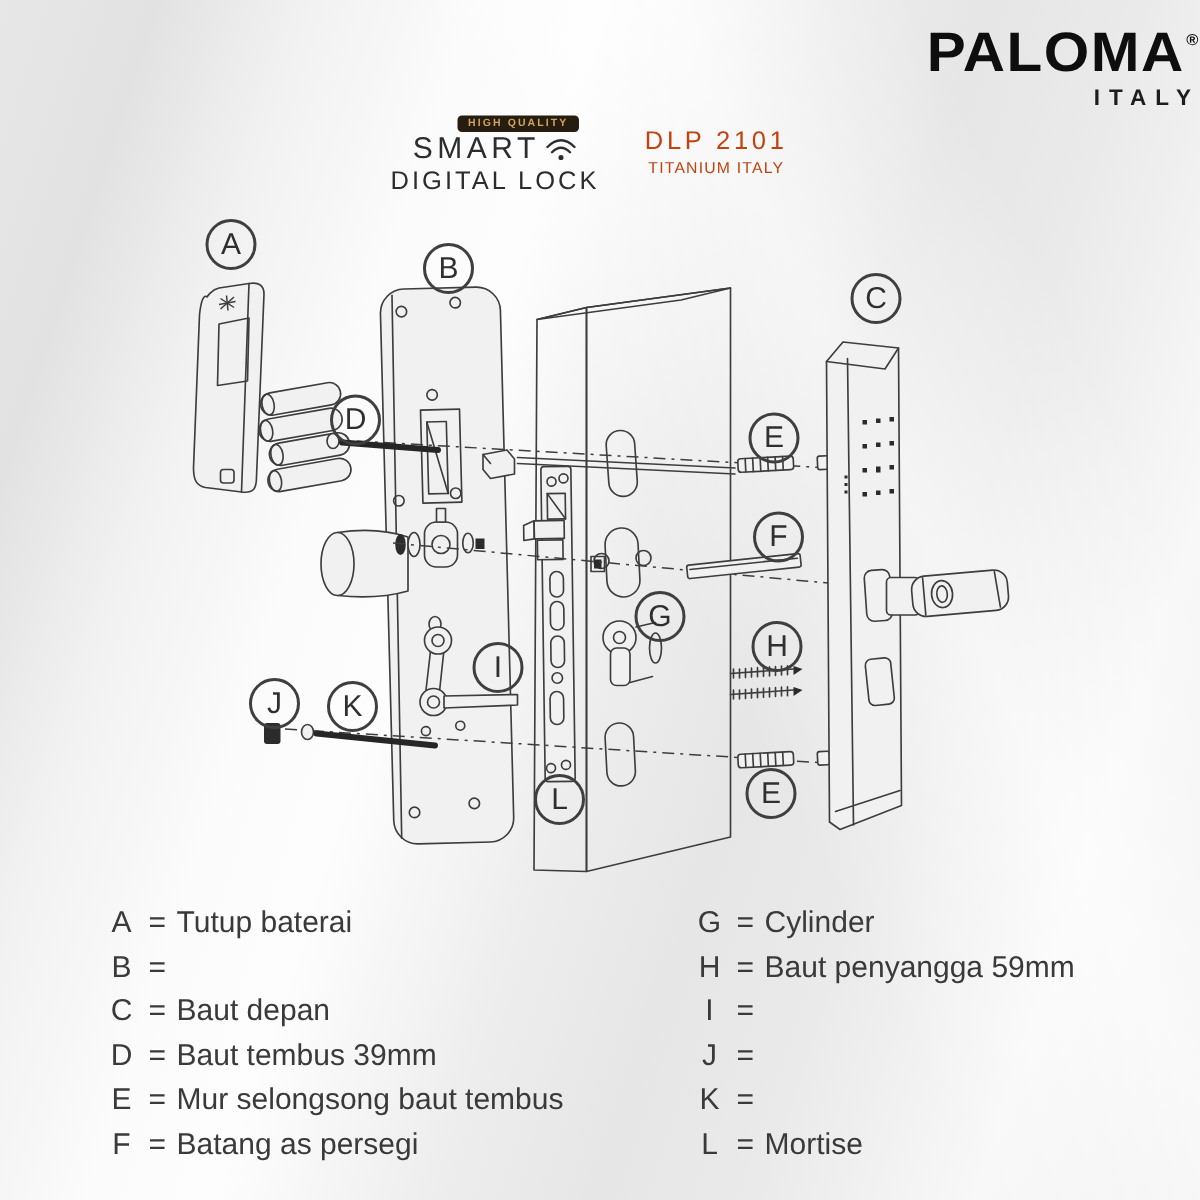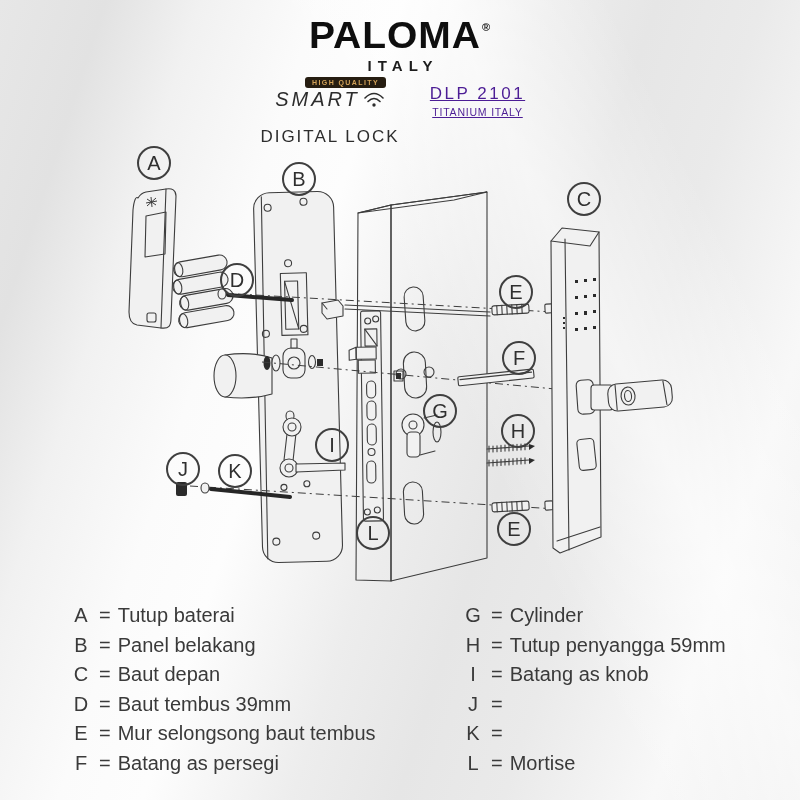--- a/index.html
+++ b/index.html
@@ -13,7 +13,7 @@
   .glare{position:absolute;inset:0;pointer-events:none;
     background:linear-gradient(64deg, rgba(255,255,255,0) 55%, rgba(255,255,255,.55) 70%, rgba(255,255,255,0) 84%);}
   
-  .brand{position:absolute;top:16px;left:0;width:800px;text-align:center;color:#0e0e0e;}
+  .brand{position:absolute;top:16px;left:0;width:800px;text-align:right;color:#0e0e0e;}
   .brand .logo{font-size:39px;font-weight:800;letter-spacing:1px;transform:scaleY(.95);line-height:1;}
   .brand .logo sup{font-size:11px;font-weight:700;vertical-align:18px;margin-left:1px;}
   .brand .country{font-size:15px;font-weight:700;letter-spacing:6px;color:#1d1d1d;margin-top:2px;text-indent:6px;}

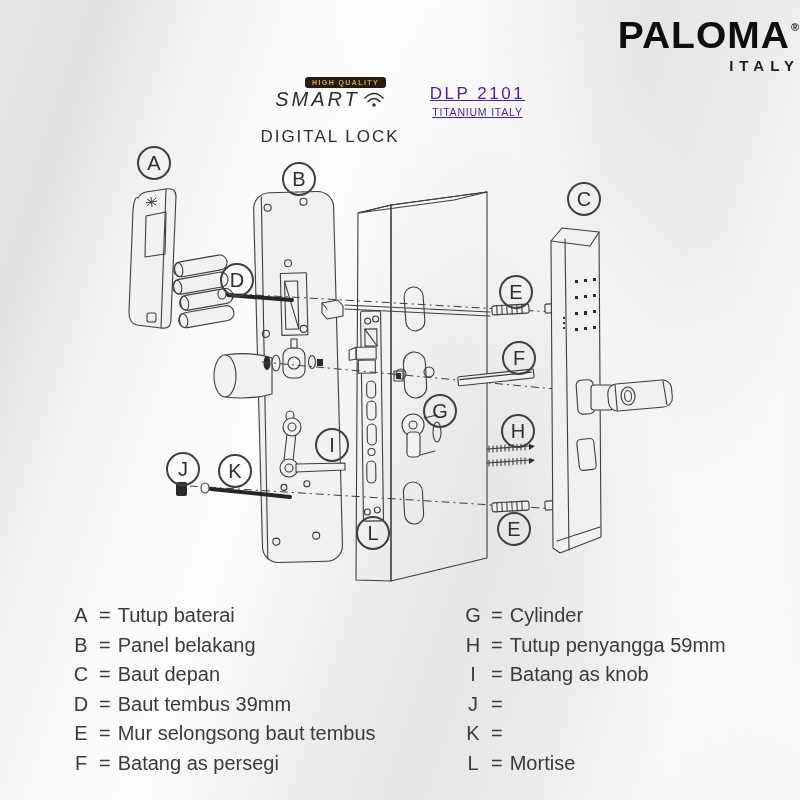--- a/index.html
+++ b/index.html
@@ -20,7 +20,7 @@
   .badge{position:absolute;top:77px;left:305px;background:#261d11;color:#d4a359;
     font-size:7px;font-weight:700;letter-spacing:1.4px;padding:2px 7px;border-radius:3px;}
   .smartblock{position:absolute;top:88px;left:255px;width:150px;text-align:center;color:#2d2d2d;}
-  .smartblock .l1{font-size:20px;letter-spacing:3px;display:flex;align-items:center;justify-content:center;gap:3px;font-style:italic;}
+  .smartblock .l1{font-size:20px;letter-spacing:3px;display:flex;align-items:center;justify-content:center;gap:3px;}
   .smartblock .l2{font-size:17px;letter-spacing:2px;margin-top:16px;}
   .modelblock{position:absolute;top:84px;left:415px;width:125px;text-align:center;color:#4c1d95;text-decoration:underline;}
   .modelblock .m1{font-size:17px;letter-spacing:2.5px;}

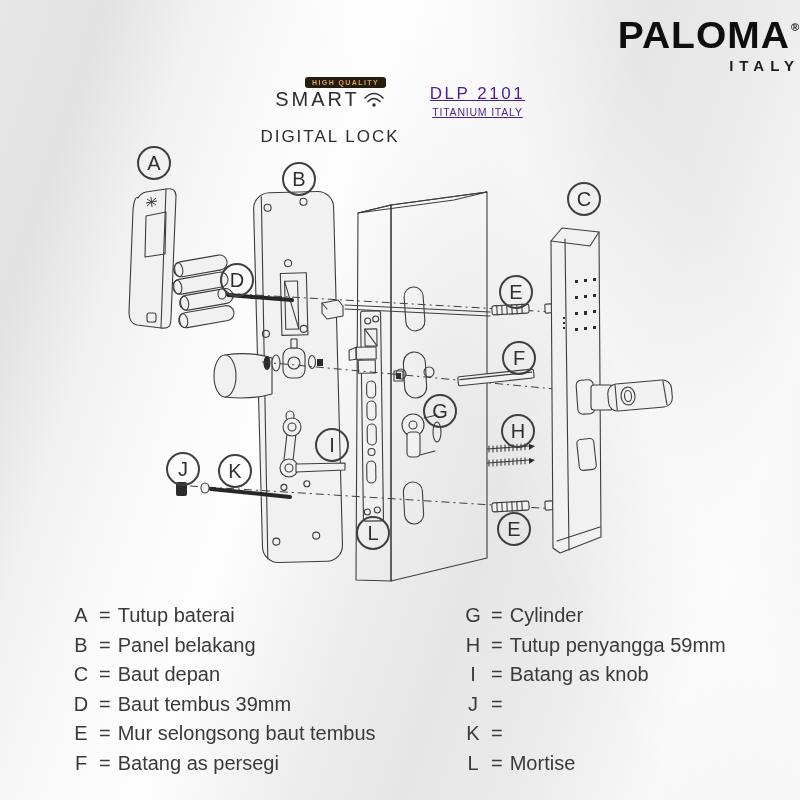--- a/index.html
+++ b/index.html
@@ -22,7 +22,7 @@
   .smartblock{position:absolute;top:88px;left:255px;width:150px;text-align:center;color:#2d2d2d;}
   .smartblock .l1{font-size:20px;letter-spacing:3px;display:flex;align-items:center;justify-content:center;gap:3px;}
   .smartblock .l2{font-size:17px;letter-spacing:2px;margin-top:16px;}
-  .modelblock{position:absolute;top:84px;left:415px;width:125px;text-align:center;color:#4c1d95;text-decoration:underline;}
+  .modelblock{position:absolute;top:84px;left:415px;width:125px;text-align:center;color:#c2410c;}
   .modelblock .m1{font-size:17px;letter-spacing:2.5px;}
   .modelblock .m2{font-size:10.5px;letter-spacing:.8px;margin-top:2px;}
   

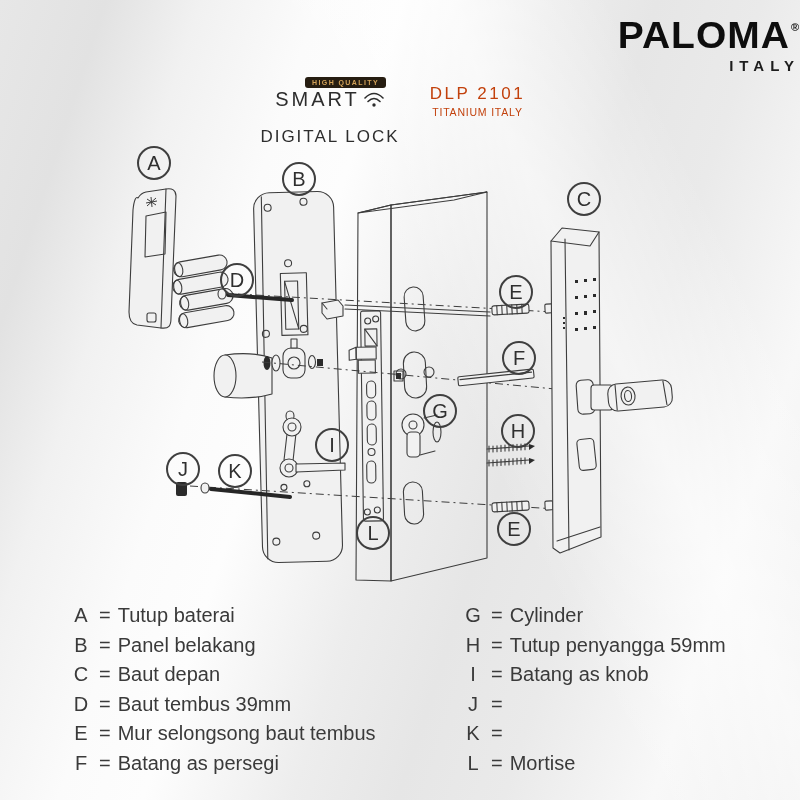--- a/index.html
+++ b/index.html
@@ -21,7 +21,7 @@
     font-size:7px;font-weight:700;letter-spacing:1.4px;padding:2px 7px;border-radius:3px;}
   .smartblock{position:absolute;top:88px;left:255px;width:150px;text-align:center;color:#2d2d2d;}
   .smartblock .l1{font-size:20px;letter-spacing:3px;display:flex;align-items:center;justify-content:center;gap:3px;}
-  .smartblock .l2{font-size:17px;letter-spacing:2px;margin-top:16px;}
+  .smartblock .l2{font-size:17px;letter-spacing:2px;margin-top:0px;}
   .modelblock{position:absolute;top:84px;left:415px;width:125px;text-align:center;color:#c2410c;}
   .modelblock .m1{font-size:17px;letter-spacing:2.5px;}
   .modelblock .m2{font-size:10.5px;letter-spacing:.8px;margin-top:2px;}

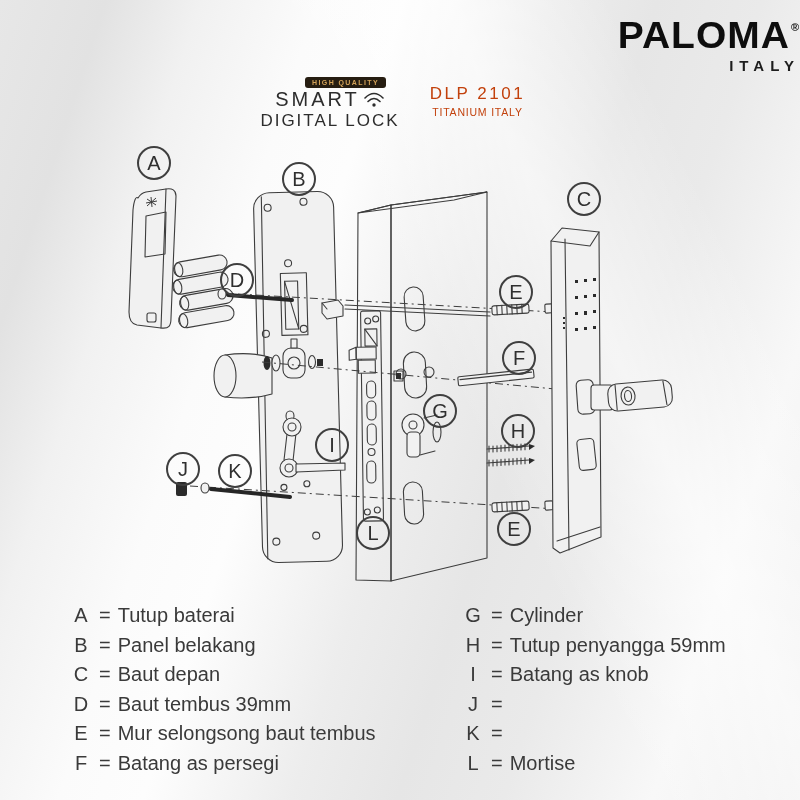--- a/index.html
+++ b/index.html
@@ -294,7 +294,6 @@
     <div class="row">
         <span class="letter">B</span>
         <span class="eq">=</span>
-        <span class="txt">Panel belakang</span>
       </div>
     <div class="row">
         <span class="letter">C</span>

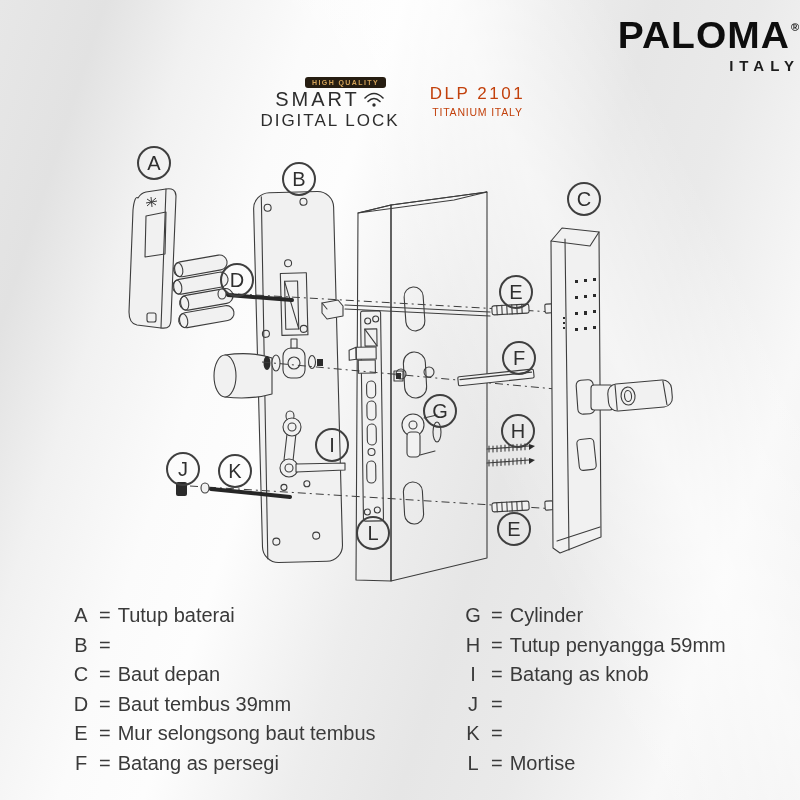--- a/index.html
+++ b/index.html
@@ -325,7 +325,7 @@
     <div class="row">
         <span class="letter">H</span>
         <span class="eq">=</span>
-        <span class="txt">Tutup penyangga 59mm</span>
+        <span class="txt">Baut penyangga 59mm</span>
       </div>
     <div class="row">
         <span class="letter">I</span>

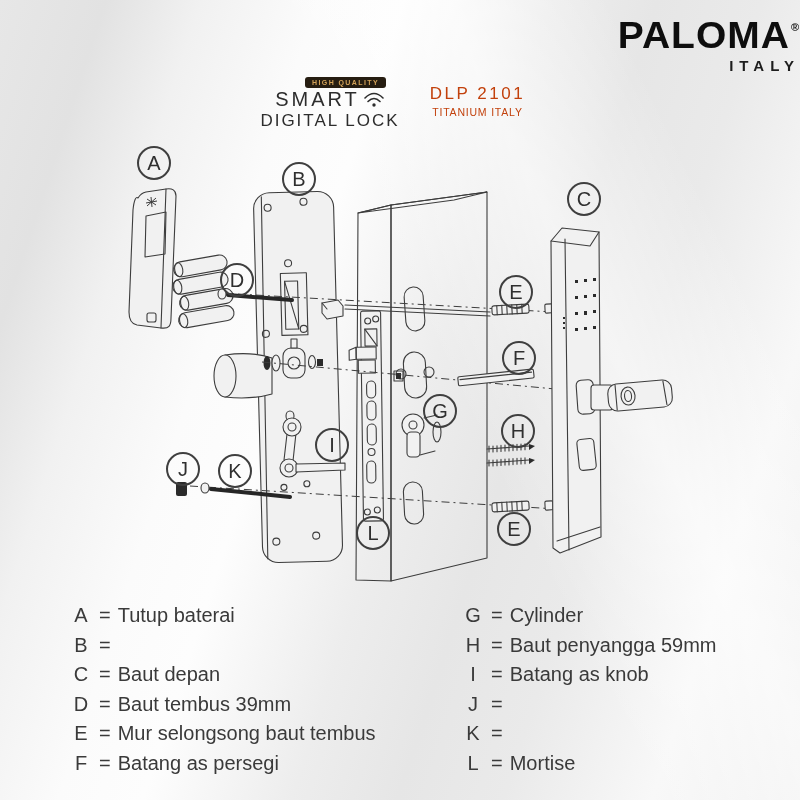--- a/index.html
+++ b/index.html
@@ -330,7 +330,6 @@
     <div class="row">
         <span class="letter">I</span>
         <span class="eq">=</span>
-        <span class="txt">Batang as knob</span>
       </div>
     <div class="row">
         <span class="letter">J</span>

